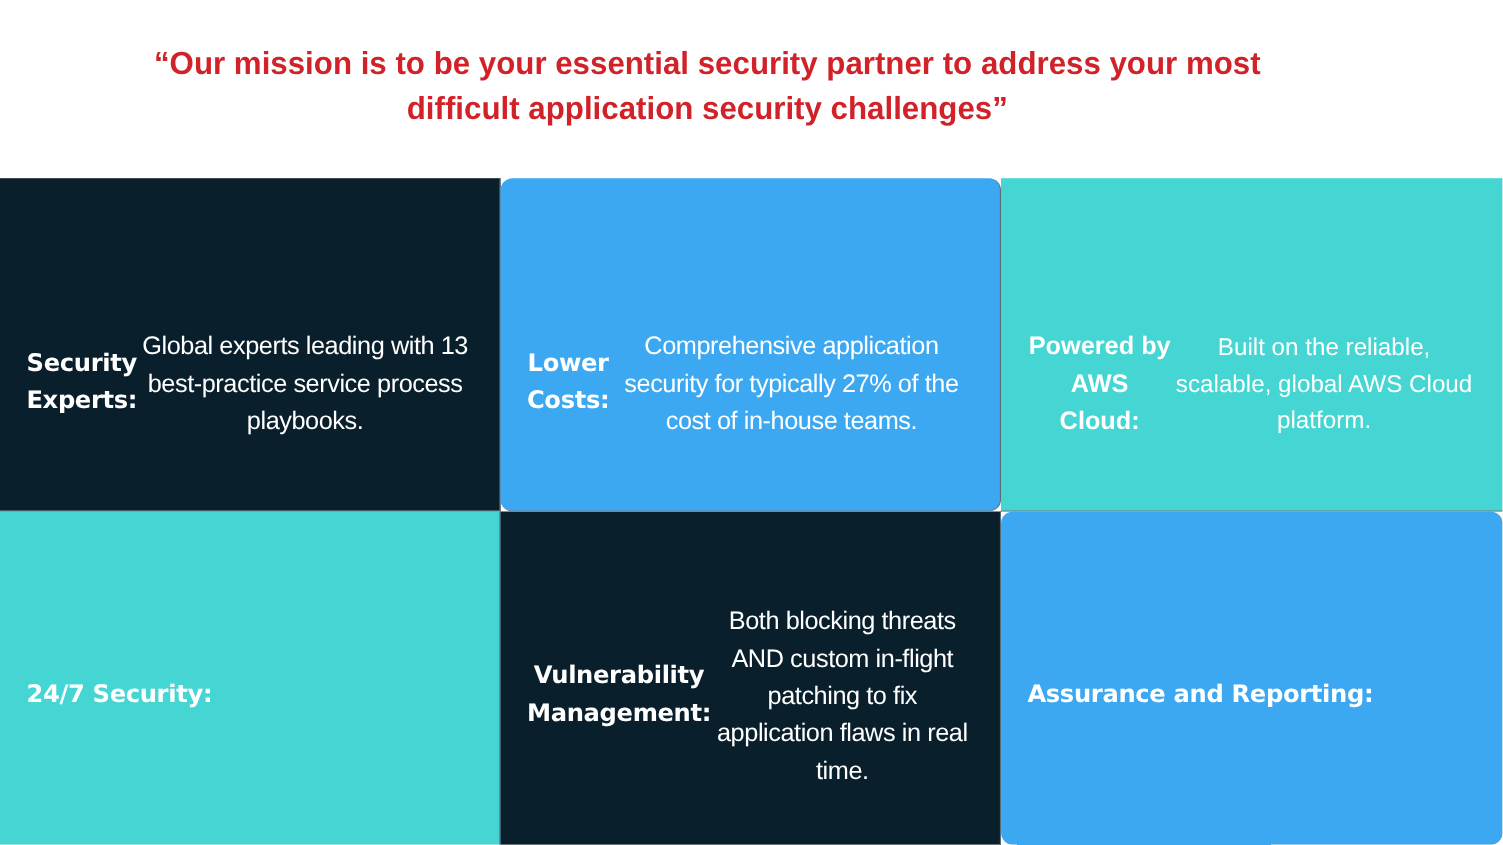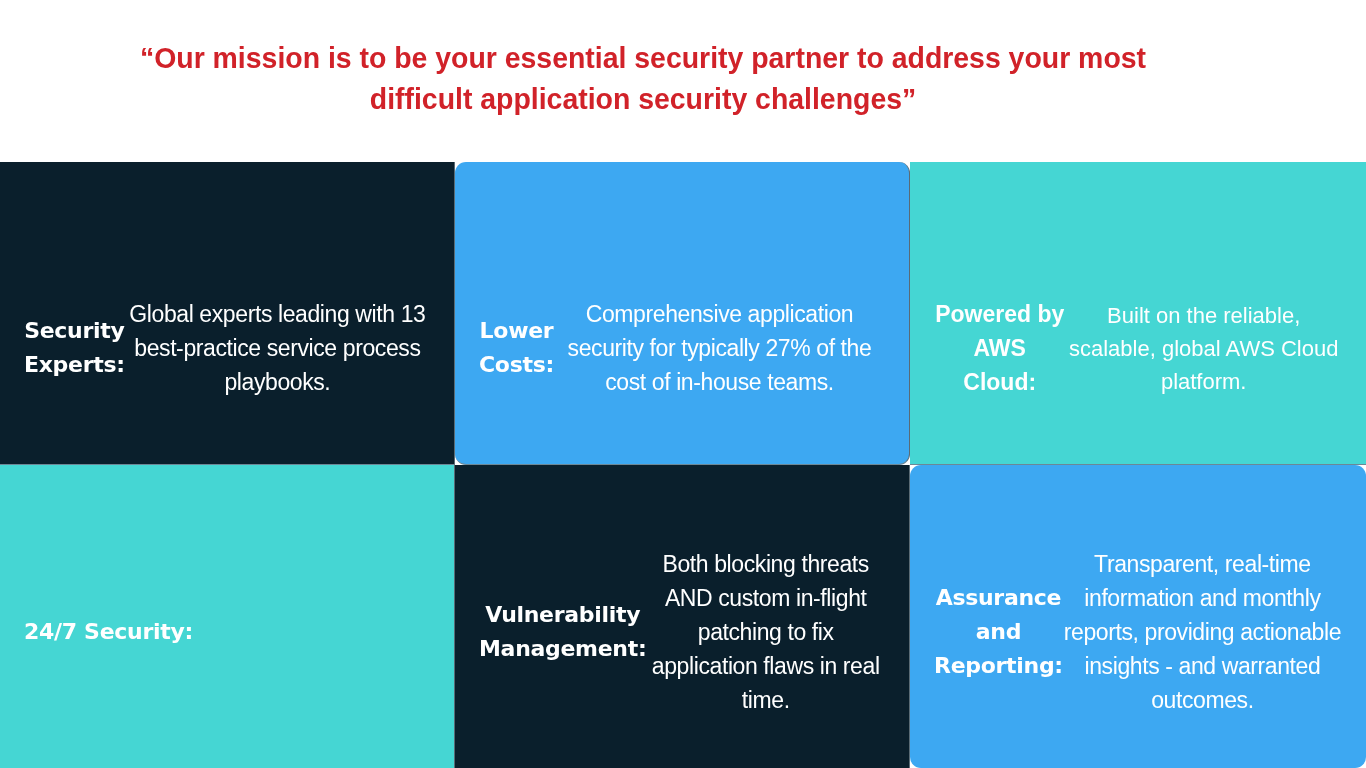--- a/index.html
+++ b/index.html
@@ -97,7 +97,6 @@
   </div>
   <div class="cell blue row2">
     <div class="title">Assurance and Reporting:</div>
-    <div class="body" style="max-width:370px">Transparent, real-time information and monthly reports, providing actionable insights - and warranted outcomes.</div>
   </div>
 </div>
 

